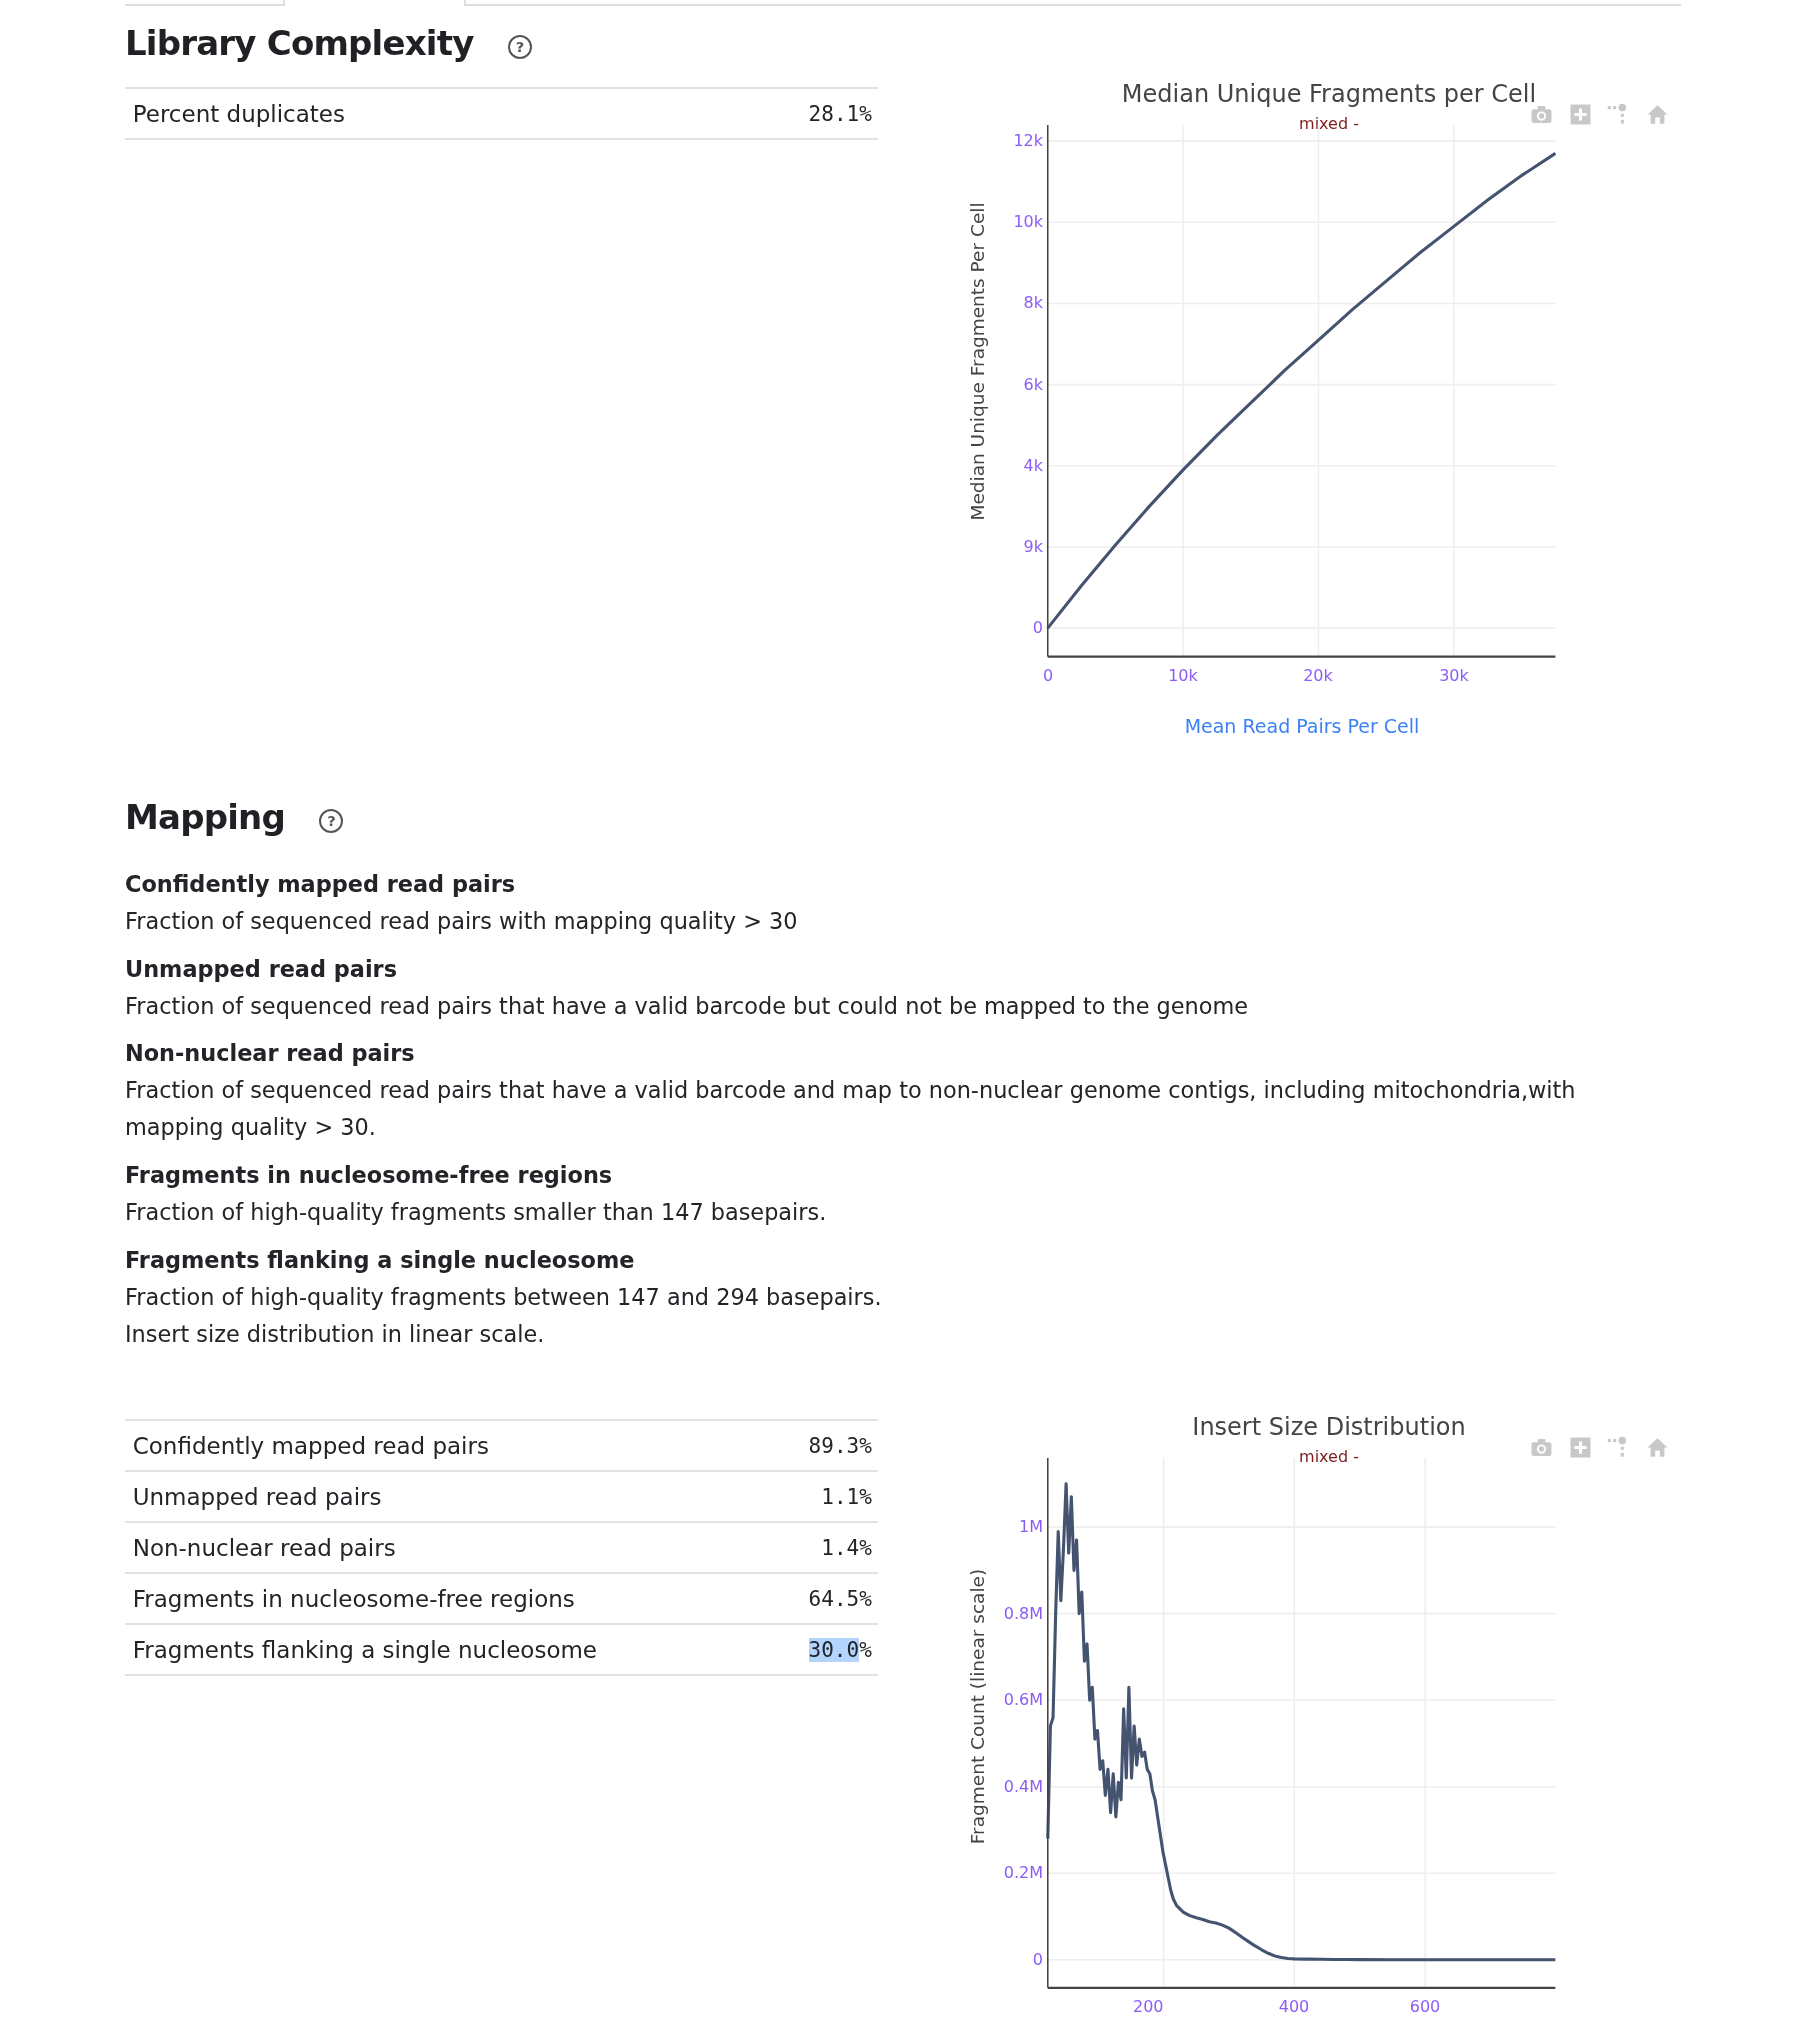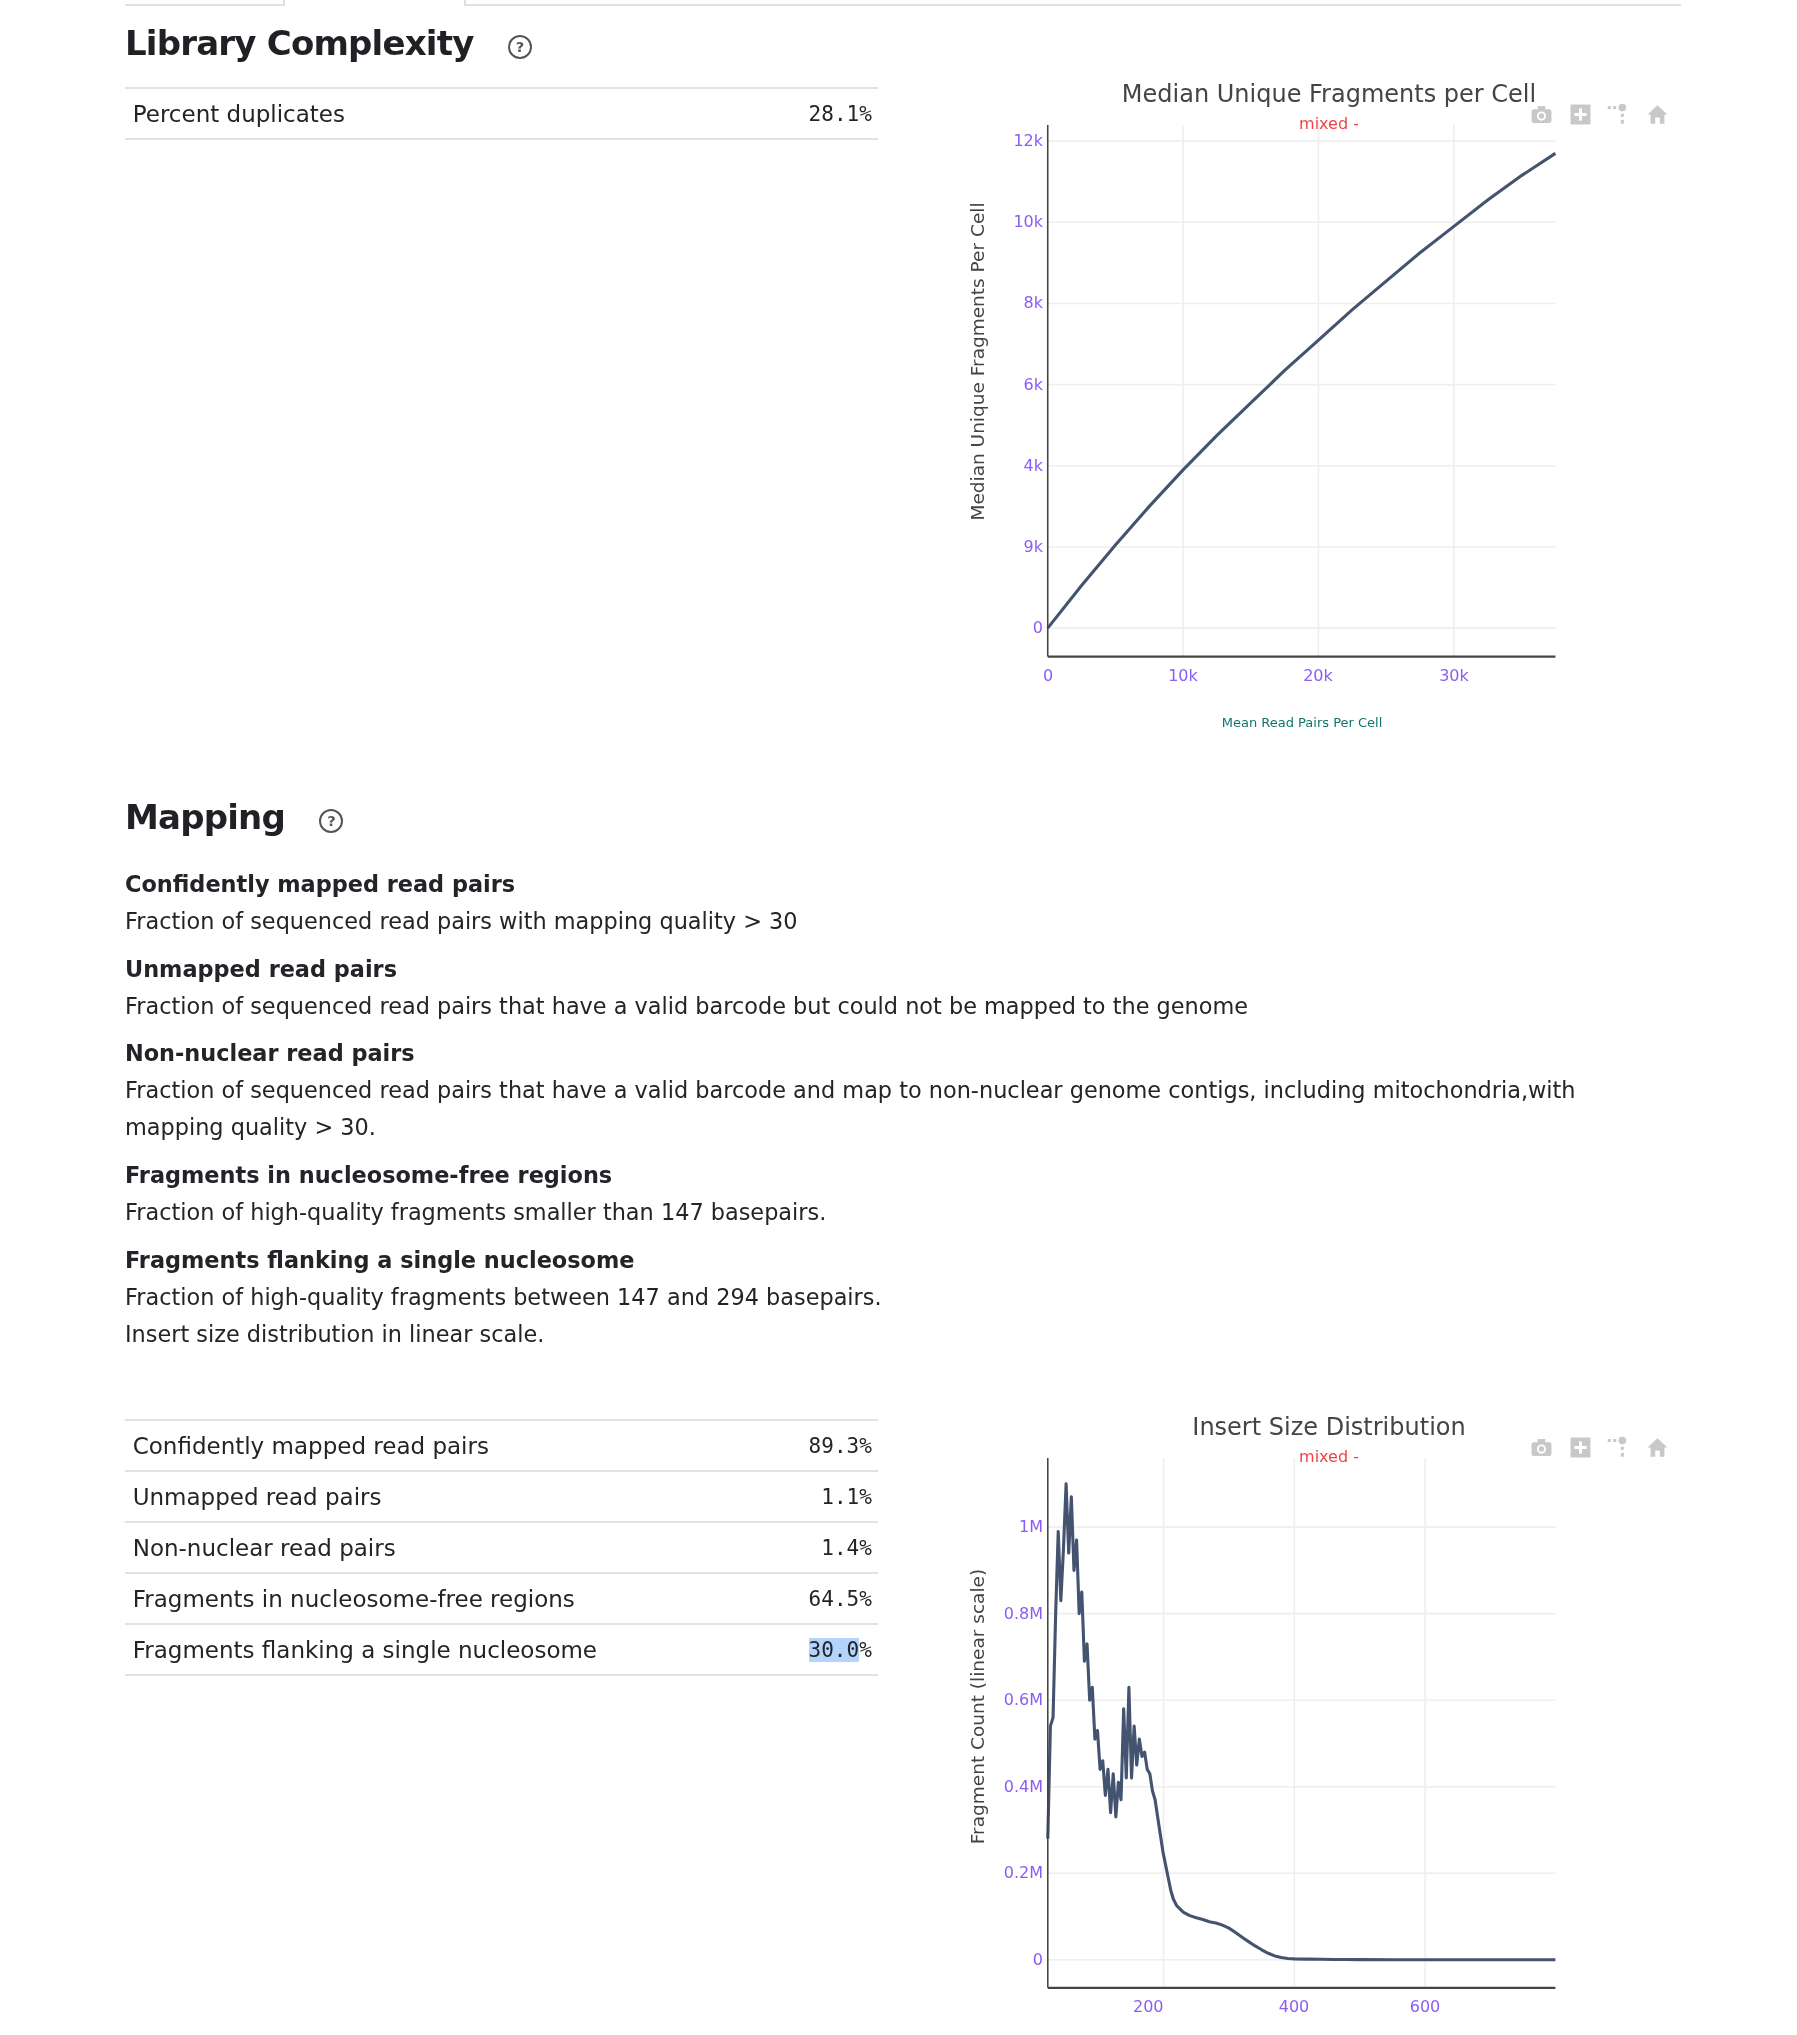--- a/index.html
+++ b/index.html
@@ -26,7 +26,7 @@
 
   .plot { position:absolute; }
   .plot-title { position:absolute; font-size:24px; color:#444; text-align:center; width:100%; }
-  .plot-sub { position:absolute; font-size:16px; color:#ef4444; text-align:center; width:100%; }
+  .plot-sub { position:absolute; font-size:16px; color:#7f1d1d; text-align:center; width:100%; }
   .modebar { position:absolute; display:flex; gap:15.5px; align-items:center; }
   .modebar span { display:inline-block; width:23px; height:23px; }
   .tick { position:absolute; font-size:16px; color:#8b5cf6; }

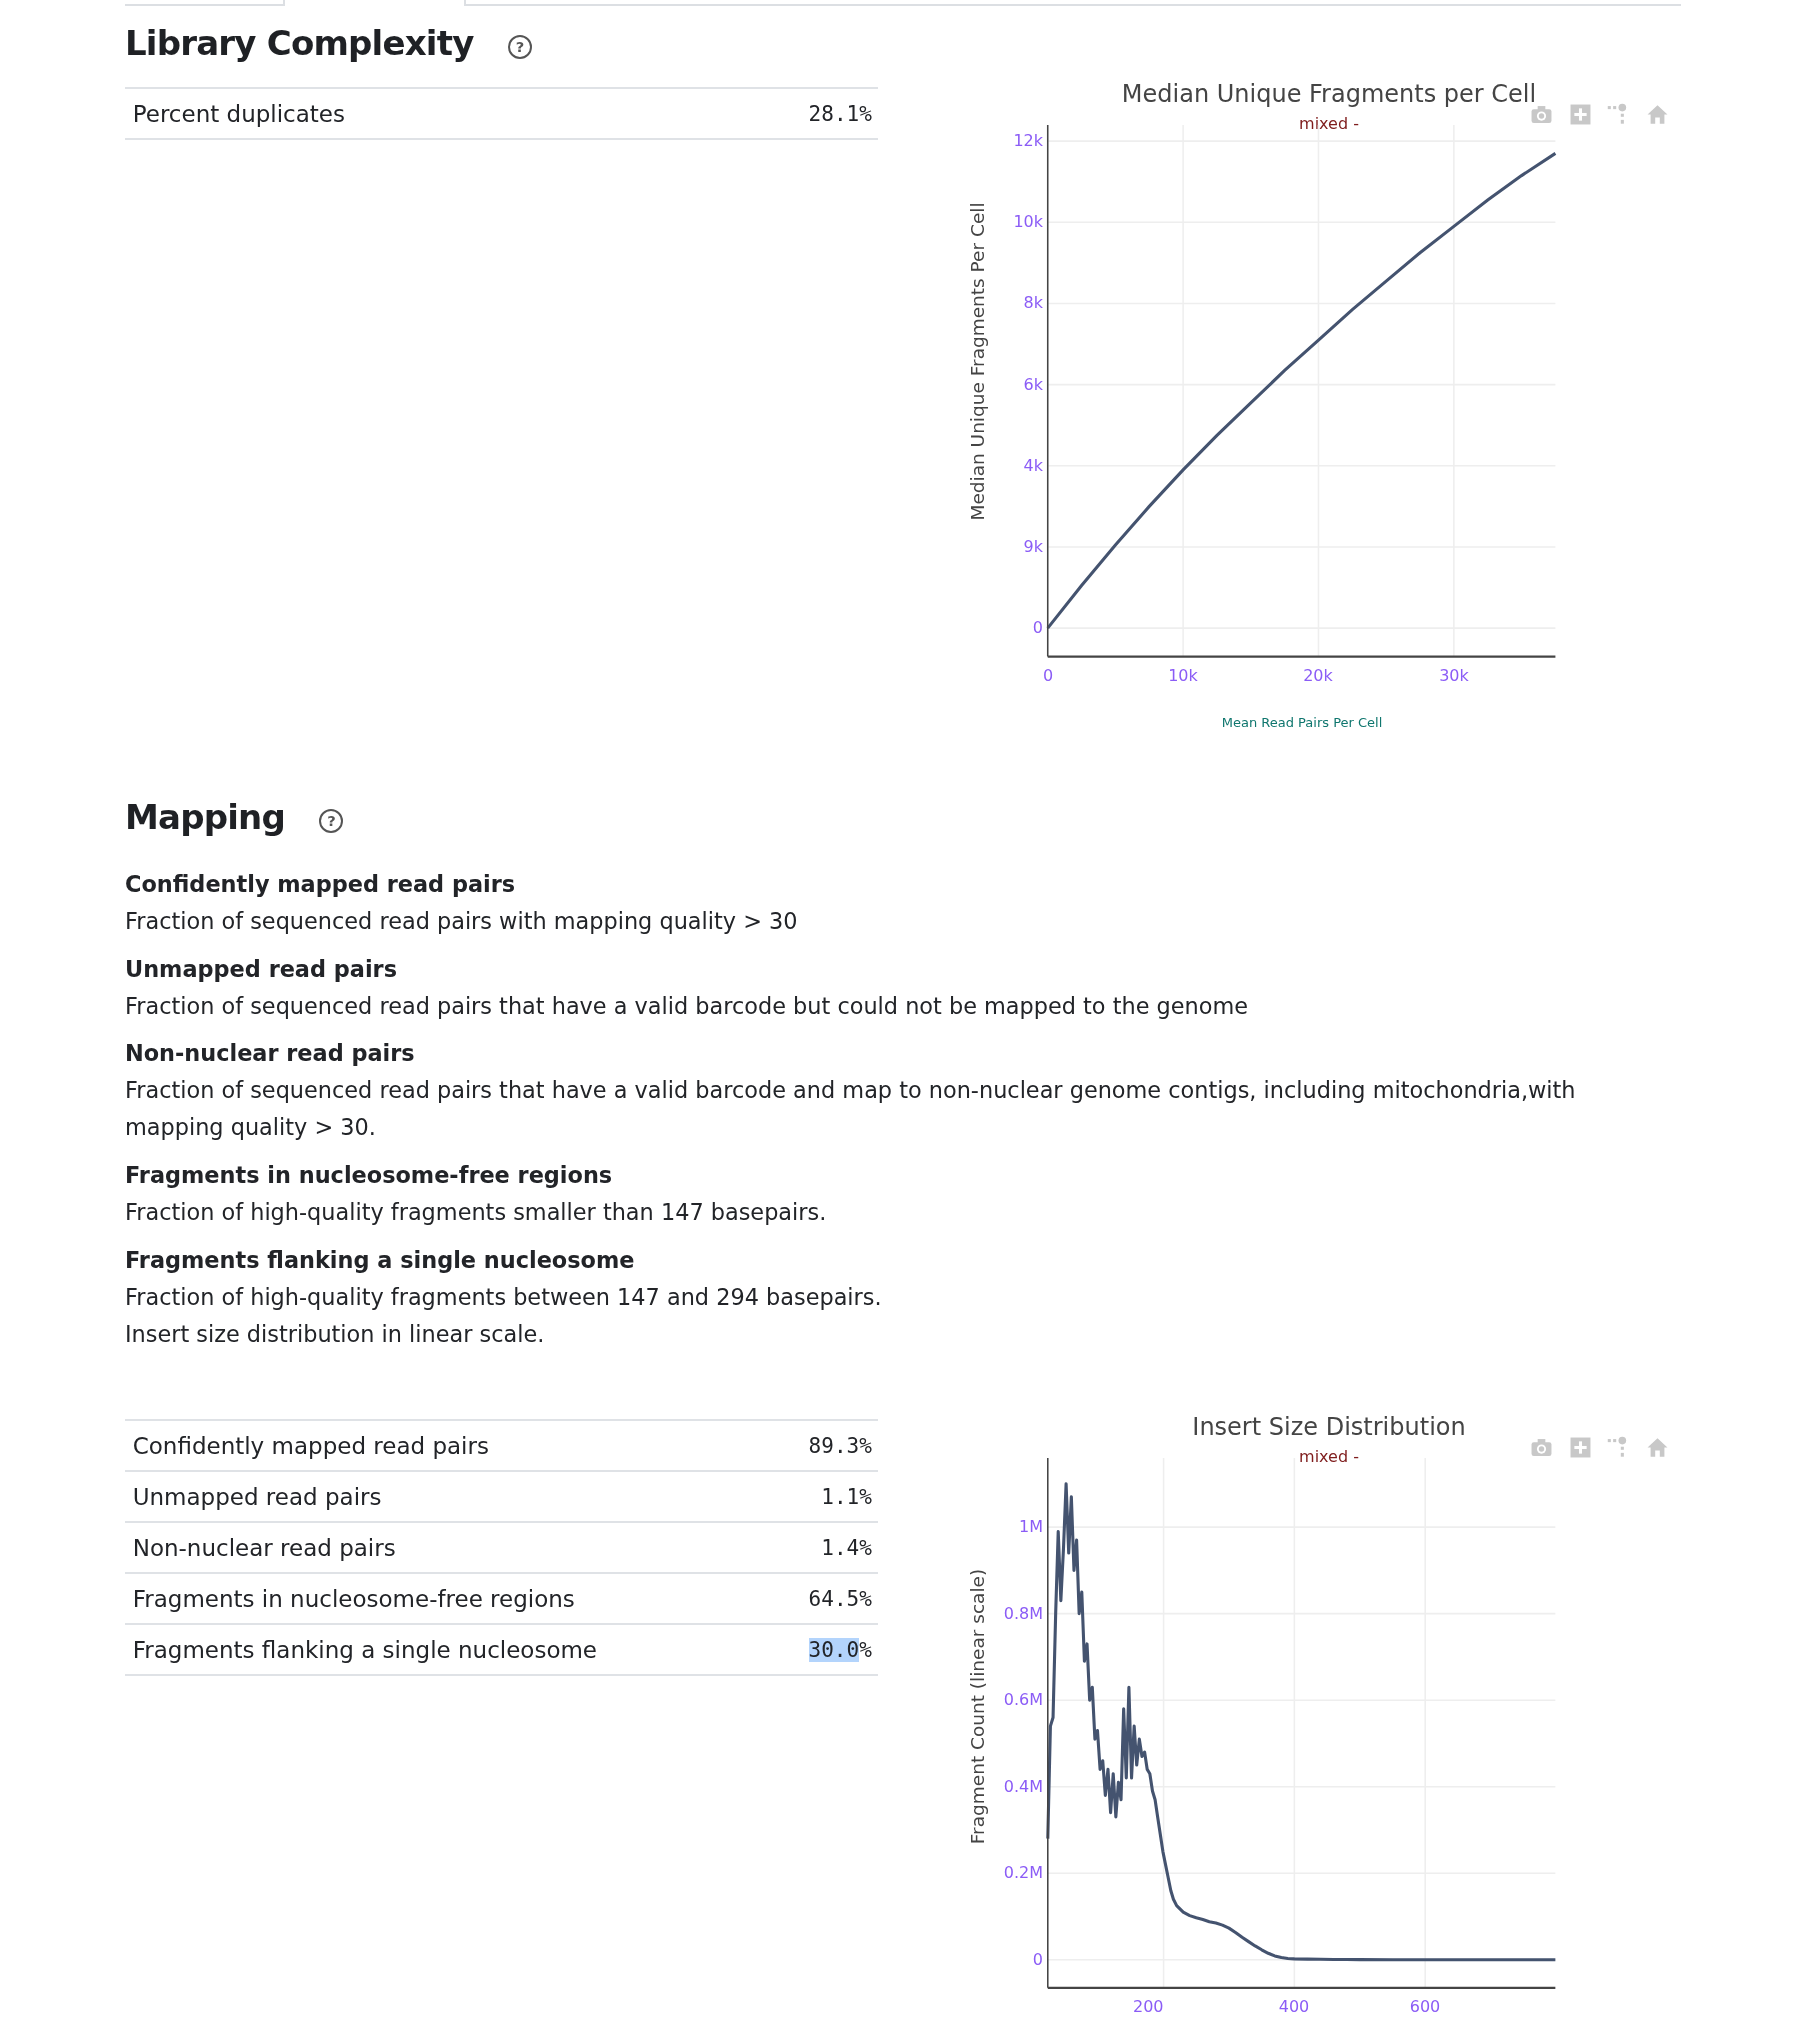--- a/index.html
+++ b/index.html
@@ -31,7 +31,7 @@
   .modebar span { display:inline-block; width:23px; height:23px; }
   .tick { position:absolute; font-size:16px; color:#8b5cf6; }
   .ylabel { position:absolute; font-size:18.5px; color:#444; transform:rotate(-90deg); transform-origin:center; white-space:nowrap; }
-  .xlabel { position:absolute; font-size:13px; color:#0f766e; text-align:center; }
+  .xlabel { position:absolute; font-size:19px; color:#3b82f6; text-align:center; }
 </style>
 </head>
 <body>

